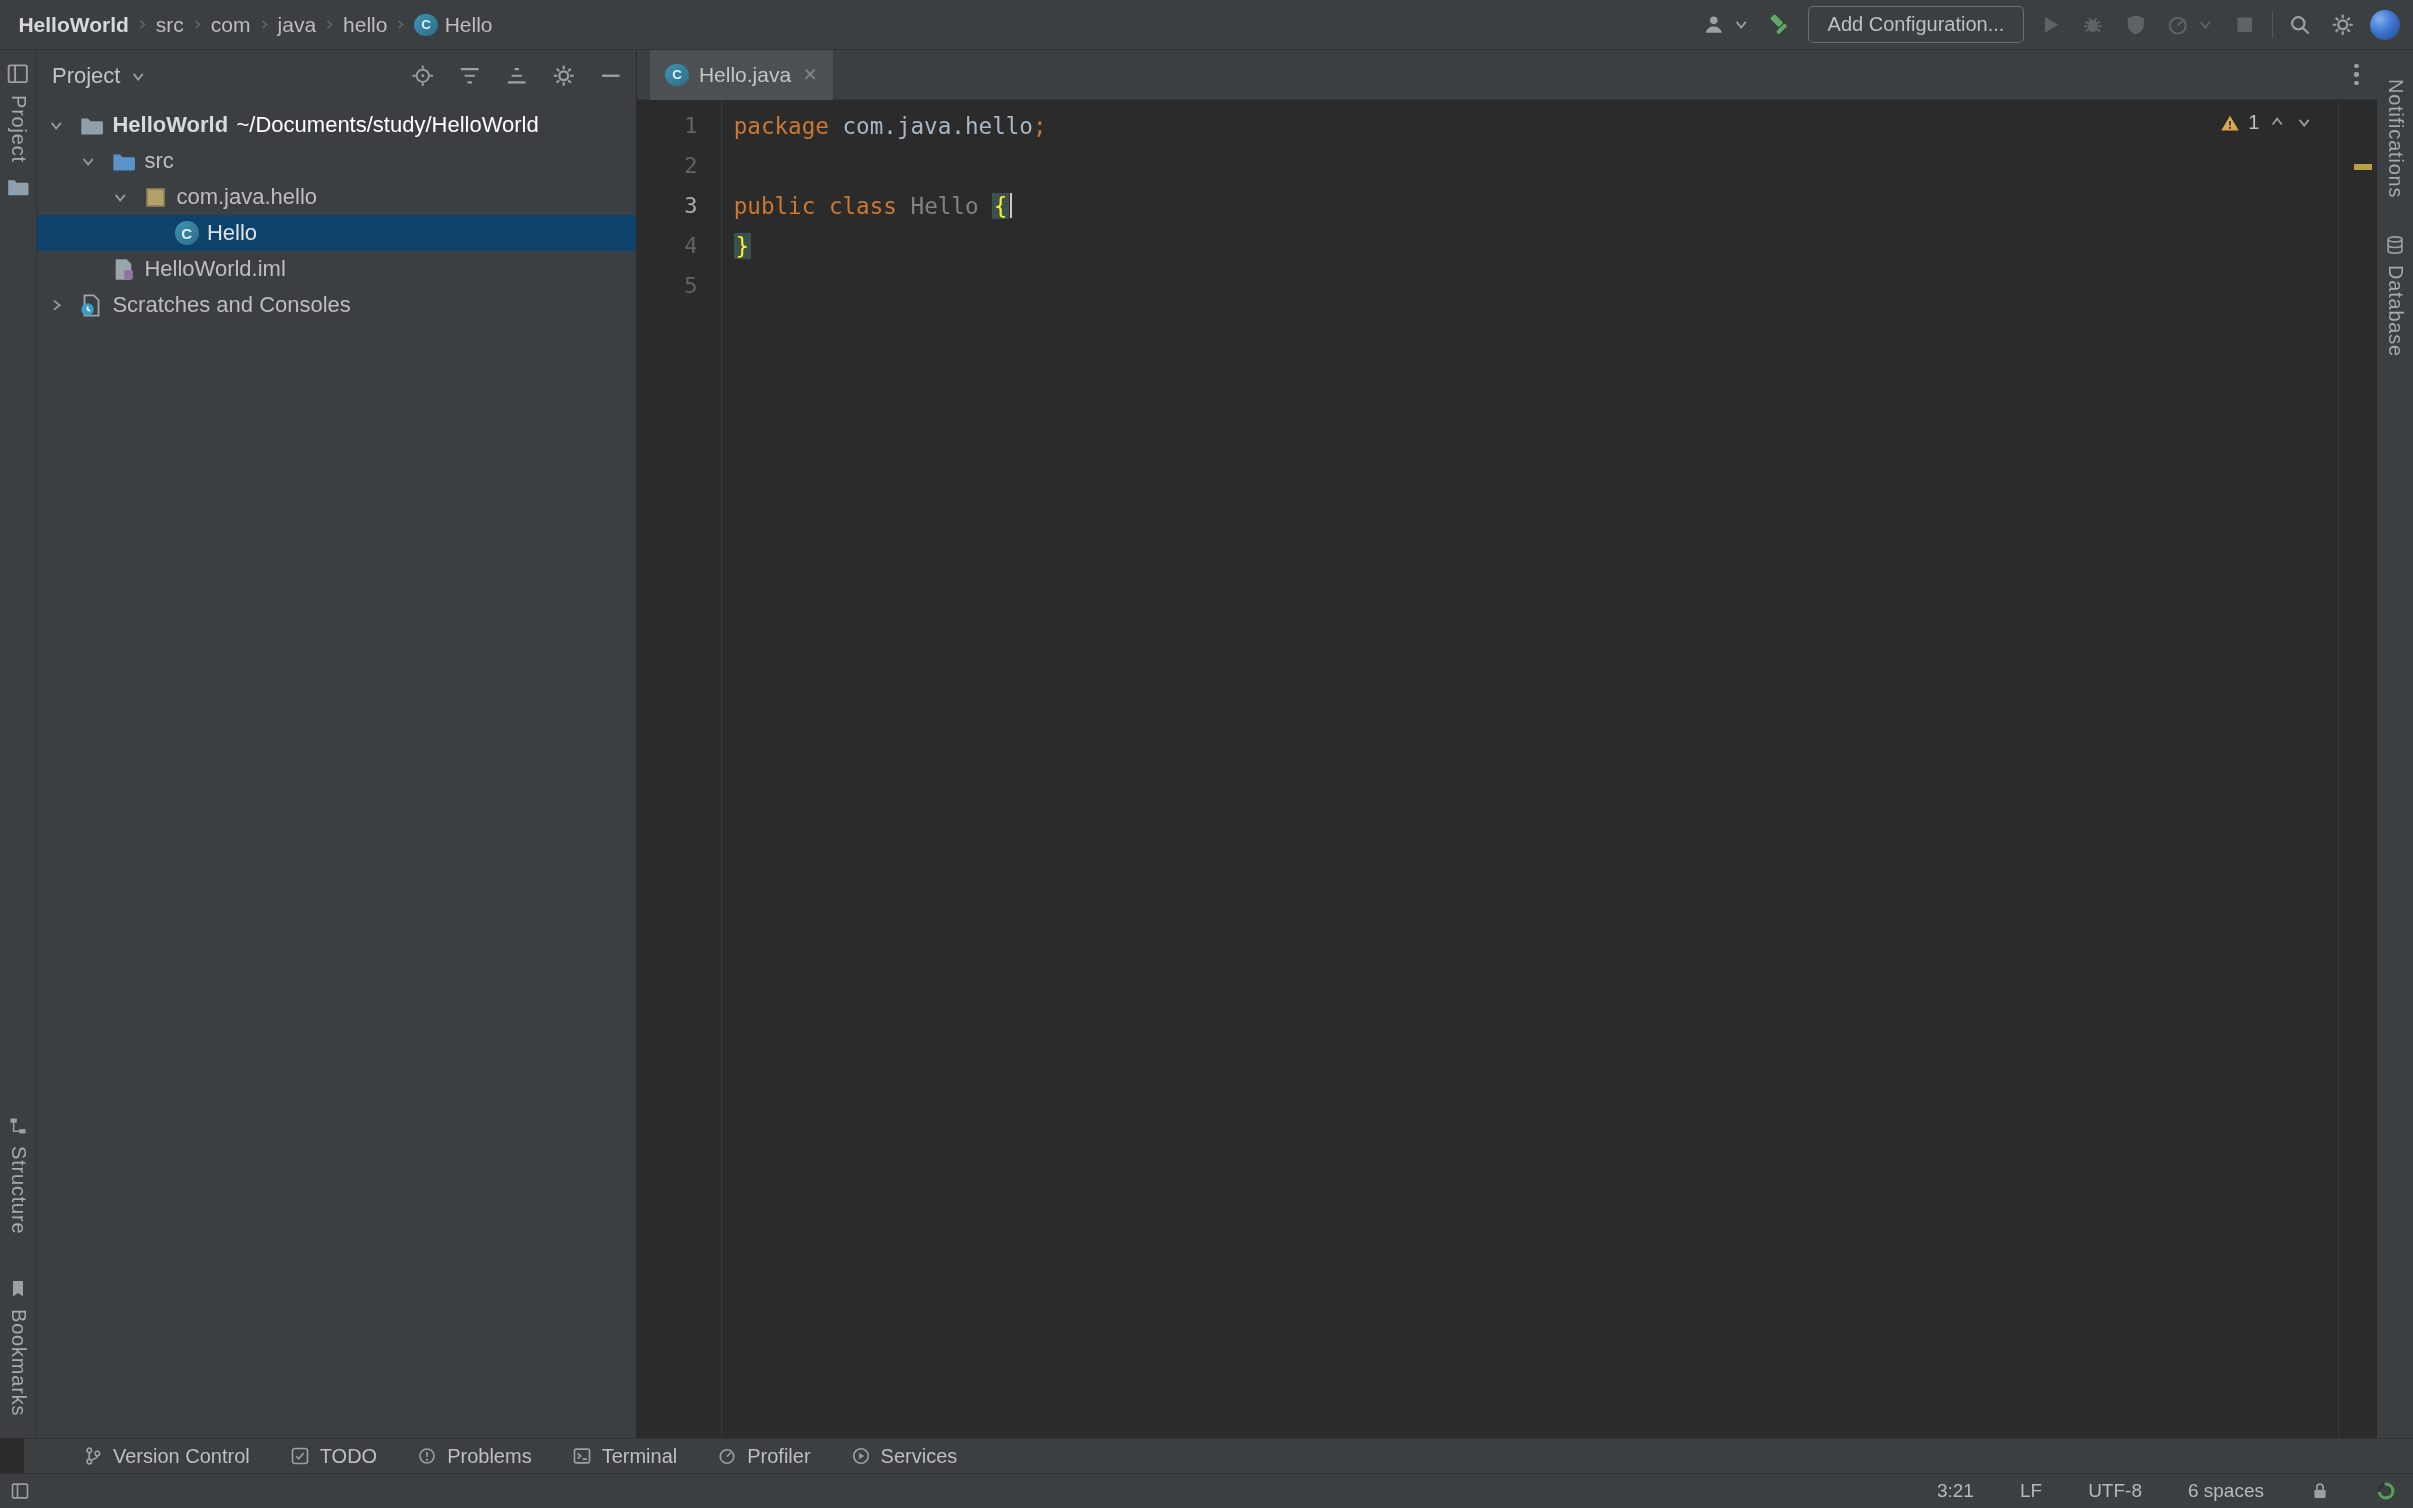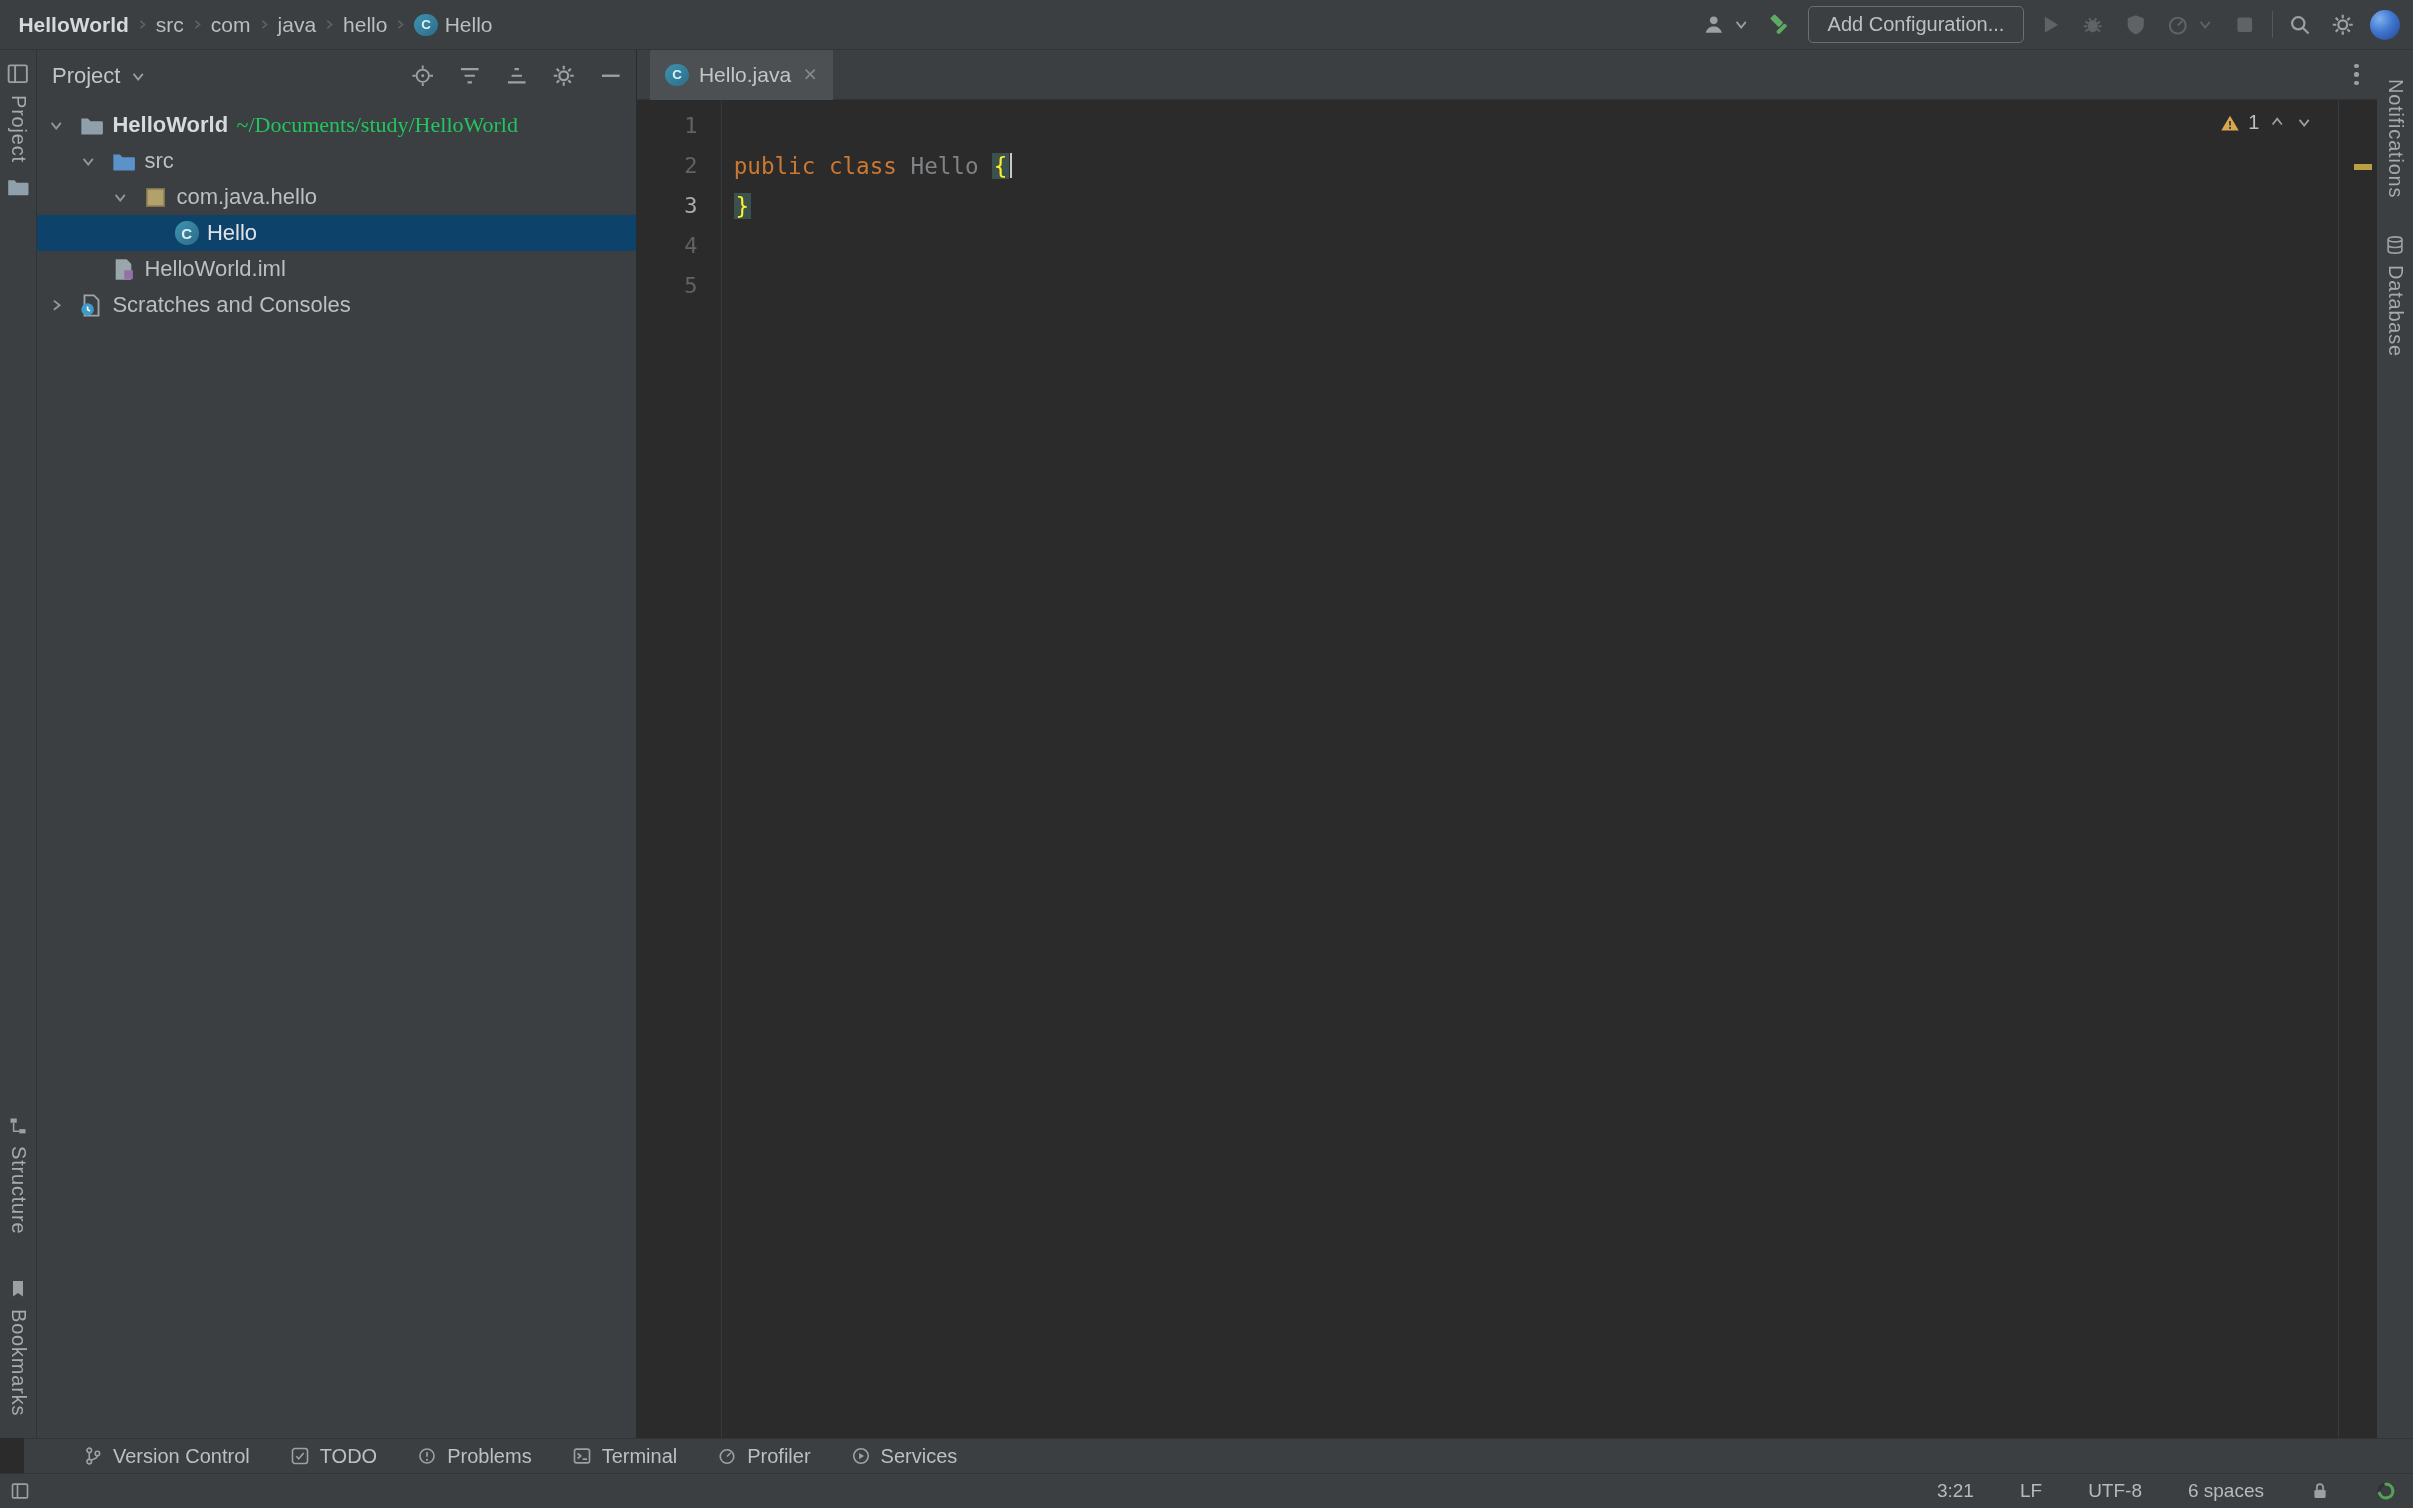--- a/index.html
+++ b/index.html
@@ -52,7 +52,7 @@
   .ticon{width:25px;height:25px;flex:0 0 25px;display:inline-flex;margin-right:8.4px;}
   .lbl{color:#bcbec0;}
   .lbl.bold{font-weight:bold;color:#d7dadc;}
-  .path{color:#22c55e;margin-left:8.4px;font-family:Liberation Serif, serif;}
+  .path{color:#ffffff;margin-left:8.4px;}
   .cicon{width:23.5px;height:23.5px;border-radius:50%;flex:0 0 23.5px;margin-right:8.4px;
          background:linear-gradient(135deg,#3d93b1,#2d6d8a);color:#dcf0f6;
          font-size:15px;font-weight:bold;display:inline-flex;align-items:center;justify-content:center;}

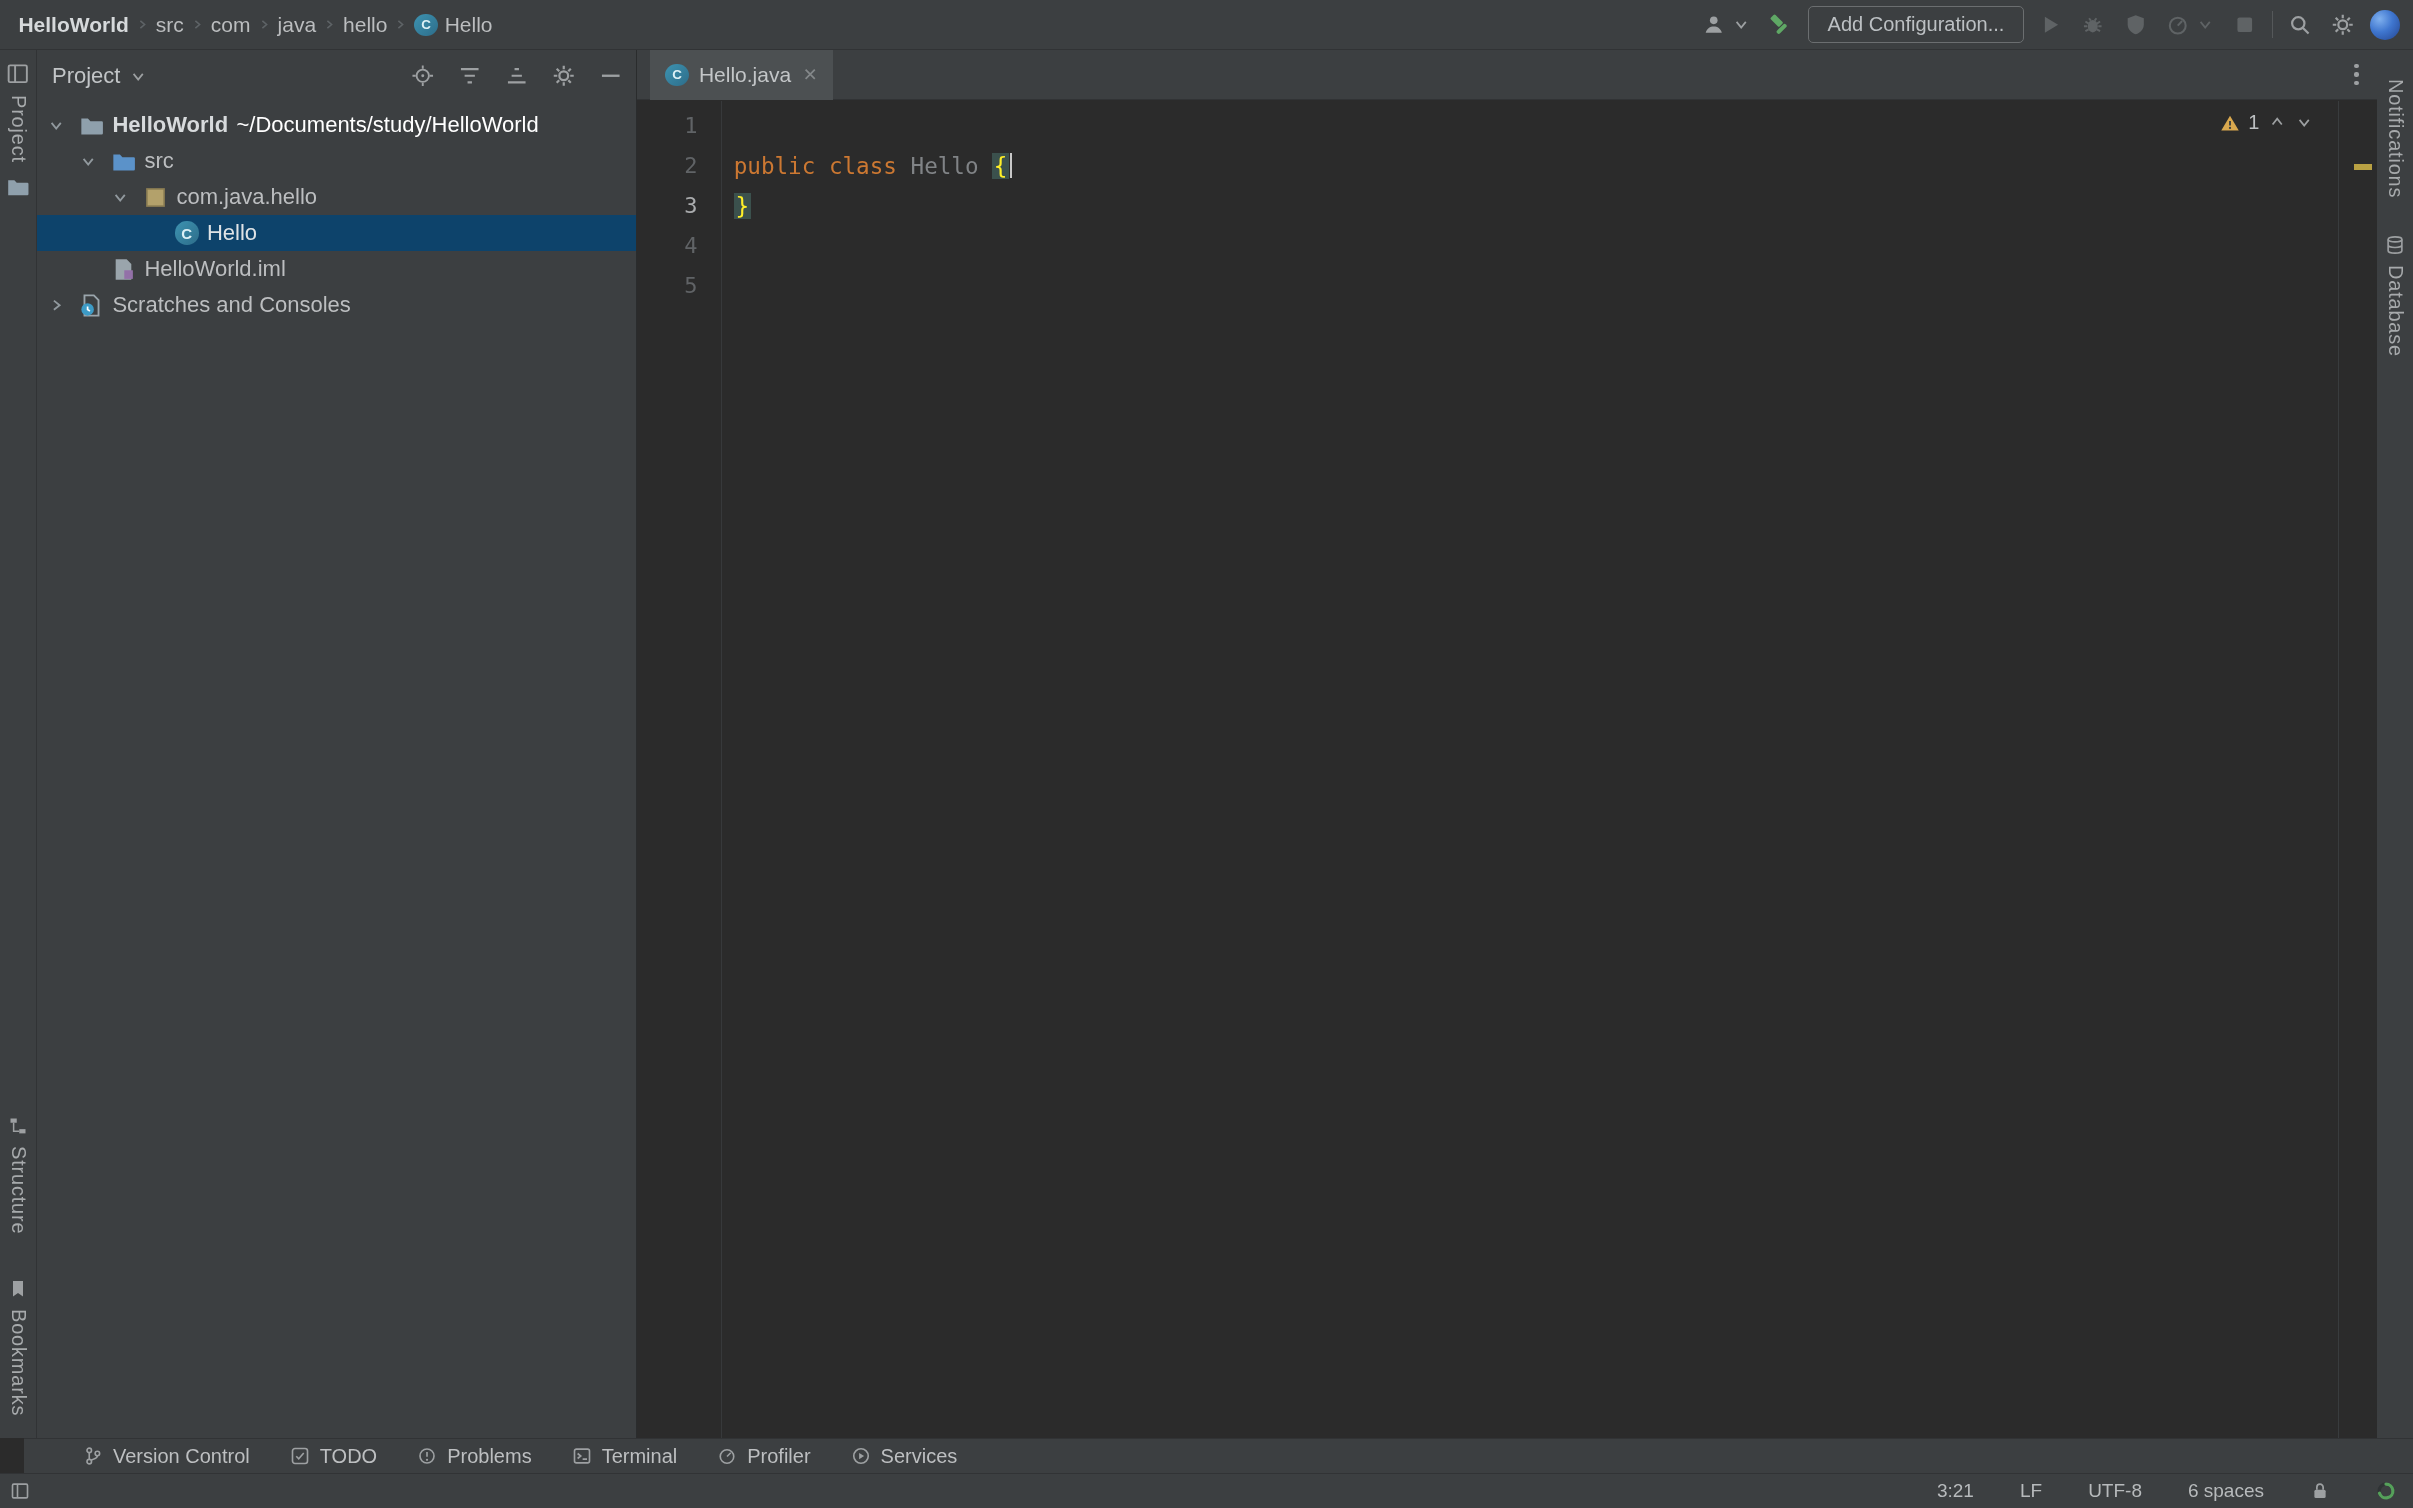--- a/index.html
+++ b/index.html
@@ -440,6 +440,7 @@
         <div>5</div>
       </div>
       <div class="code">
+        <div class="code-line"><span class="kw">package</span><span> com.java.hello</span><span class="semi">;</span></div>
         <div class="code-line"></div>
         <div class="code-line"><span class="kw">public class</span><span class="unused"> Hello </span><span class="brace">{</span><span class="caret-bar"></span></div>
         <div class="code-line"><span class="brace">}</span></div>

